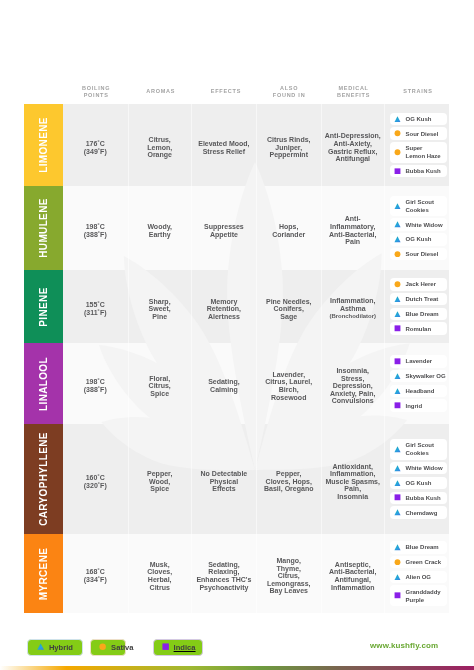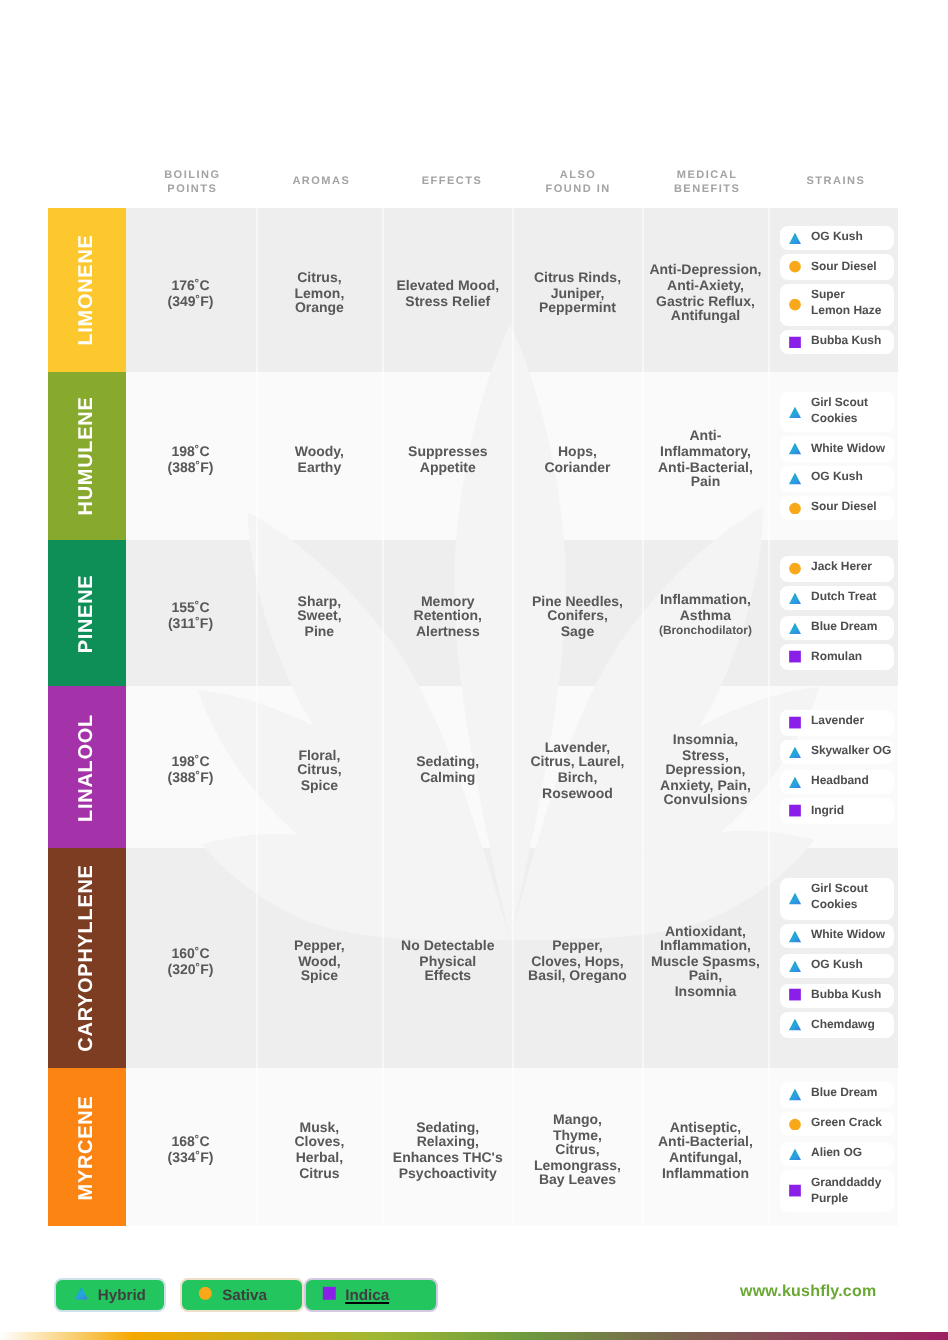--- a/index.html
+++ b/index.html
@@ -56,7 +56,7 @@
 
   
   #footer{position:absolute;left:26.5px;top:638.5px;display:flex;}
-  .lg{display:flex;align-items:center;background:#22c55e;border:1px solid #ccc;
+  .lg{display:flex;align-items:center;background:#84cc16;border:1px solid #ccc;
       border-radius:4px;height:17px;box-sizing:border-box;}
   .lg .mk{flex:0 0 7.3px;margin-right:4.8px;}
   .lg .nm{font-size:7.6px;font-weight:bold;color:#3f3f3f;

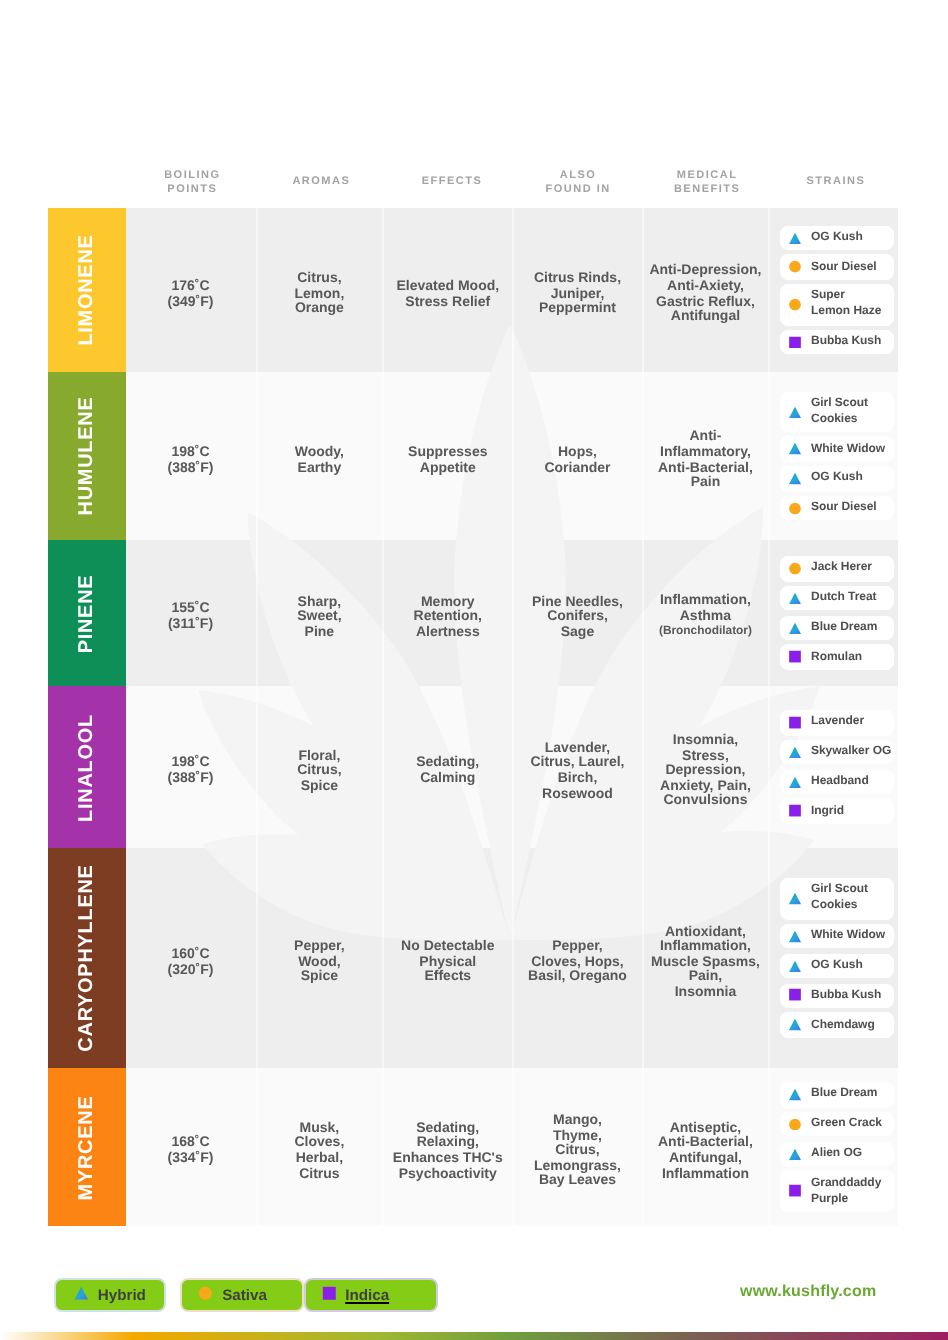--- a/index.html
+++ b/index.html
@@ -62,7 +62,7 @@
   .lg .nm{font-size:7.6px;font-weight:bold;color:#3f3f3f;
           font-family:"Liberation Sans",sans-serif;white-space:nowrap;}
   .lg.hybrid{width:56px;padding-left:9.3px;margin-right:7.5px;}
-  .lg.sativa{width:62px;padding-left:8px;margin-right:0;text-align:right;}
+  .lg.sativa{width:36px;padding-left:8px;margin-right:27px;text-align:right;}
   .lg.indica{width:67px;padding-left:7.5px;text-decoration:underline;}
   .lg.hybrid{border-color:#cfe2ea;}
   .lg.sativa{border-color:#eddfc9;}

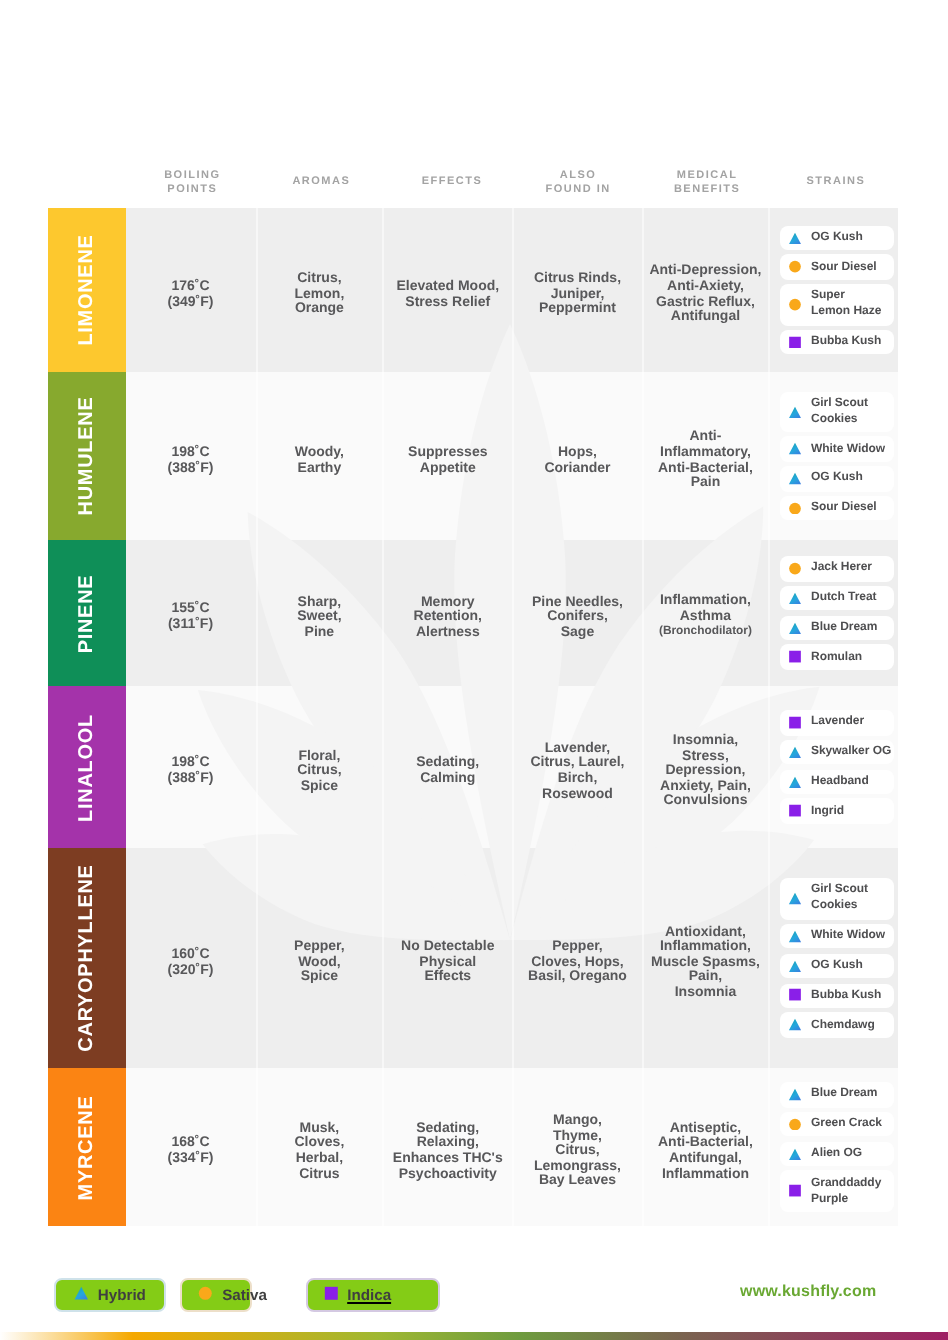--- a/index.html
+++ b/index.html
@@ -63,7 +63,7 @@
           font-family:"Liberation Sans",sans-serif;white-space:nowrap;}
   .lg.hybrid{width:56px;padding-left:9.3px;margin-right:7.5px;}
   .lg.sativa{width:36px;padding-left:8px;margin-right:27px;text-align:right;}
-  .lg.indica{width:67px;padding-left:7.5px;text-decoration:underline;}
+  .lg.indica{width:50px;padding-left:7.5px;text-decoration:underline;}
   .lg.hybrid{border-color:#cfe2ea;}
   .lg.sativa{border-color:#eddfc9;}
   .lg.indica{border-color:#d4c9e2;}

